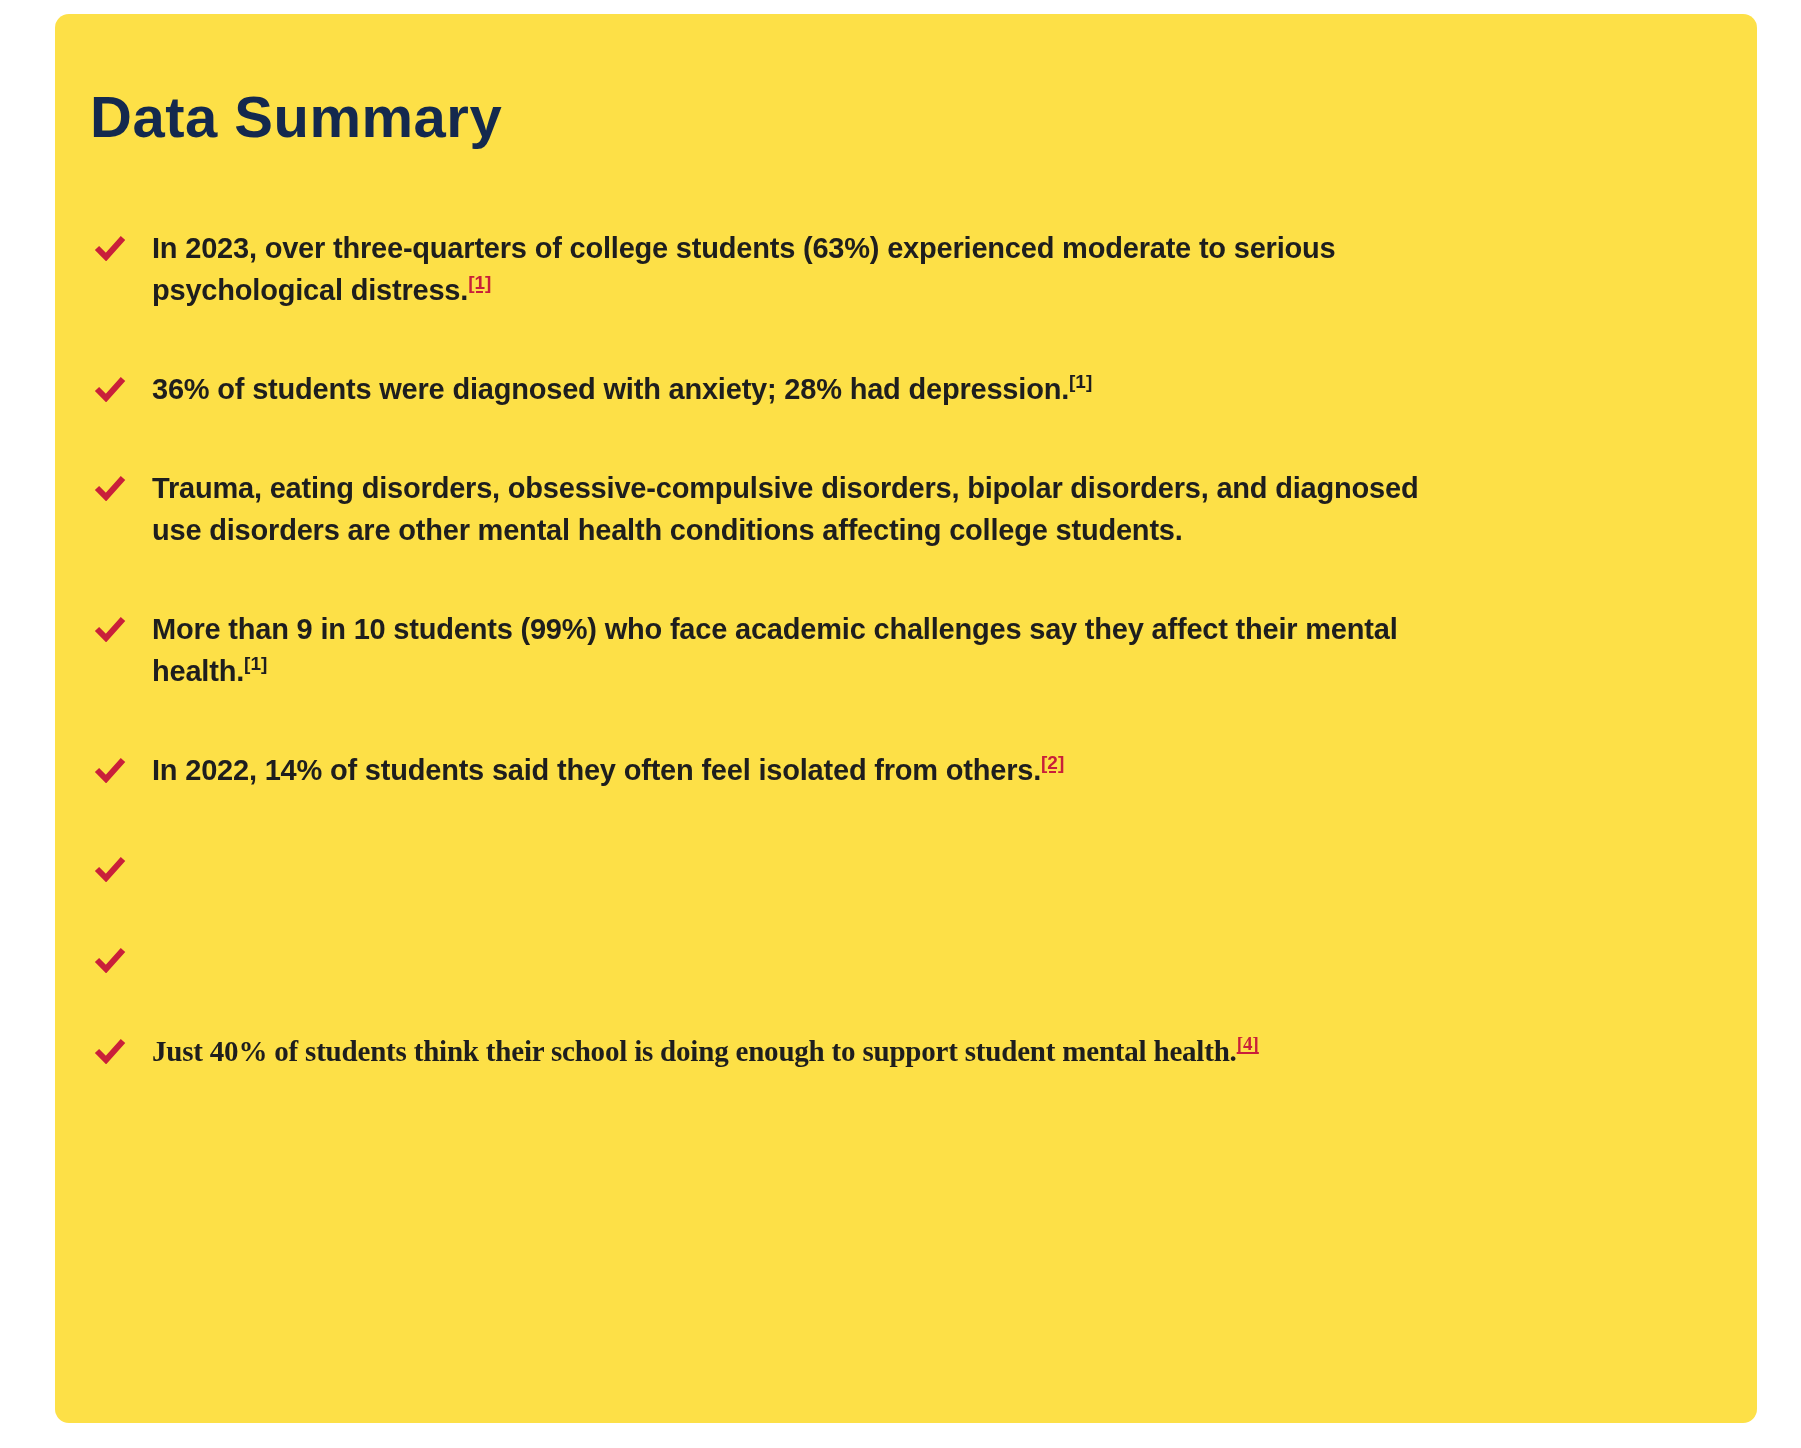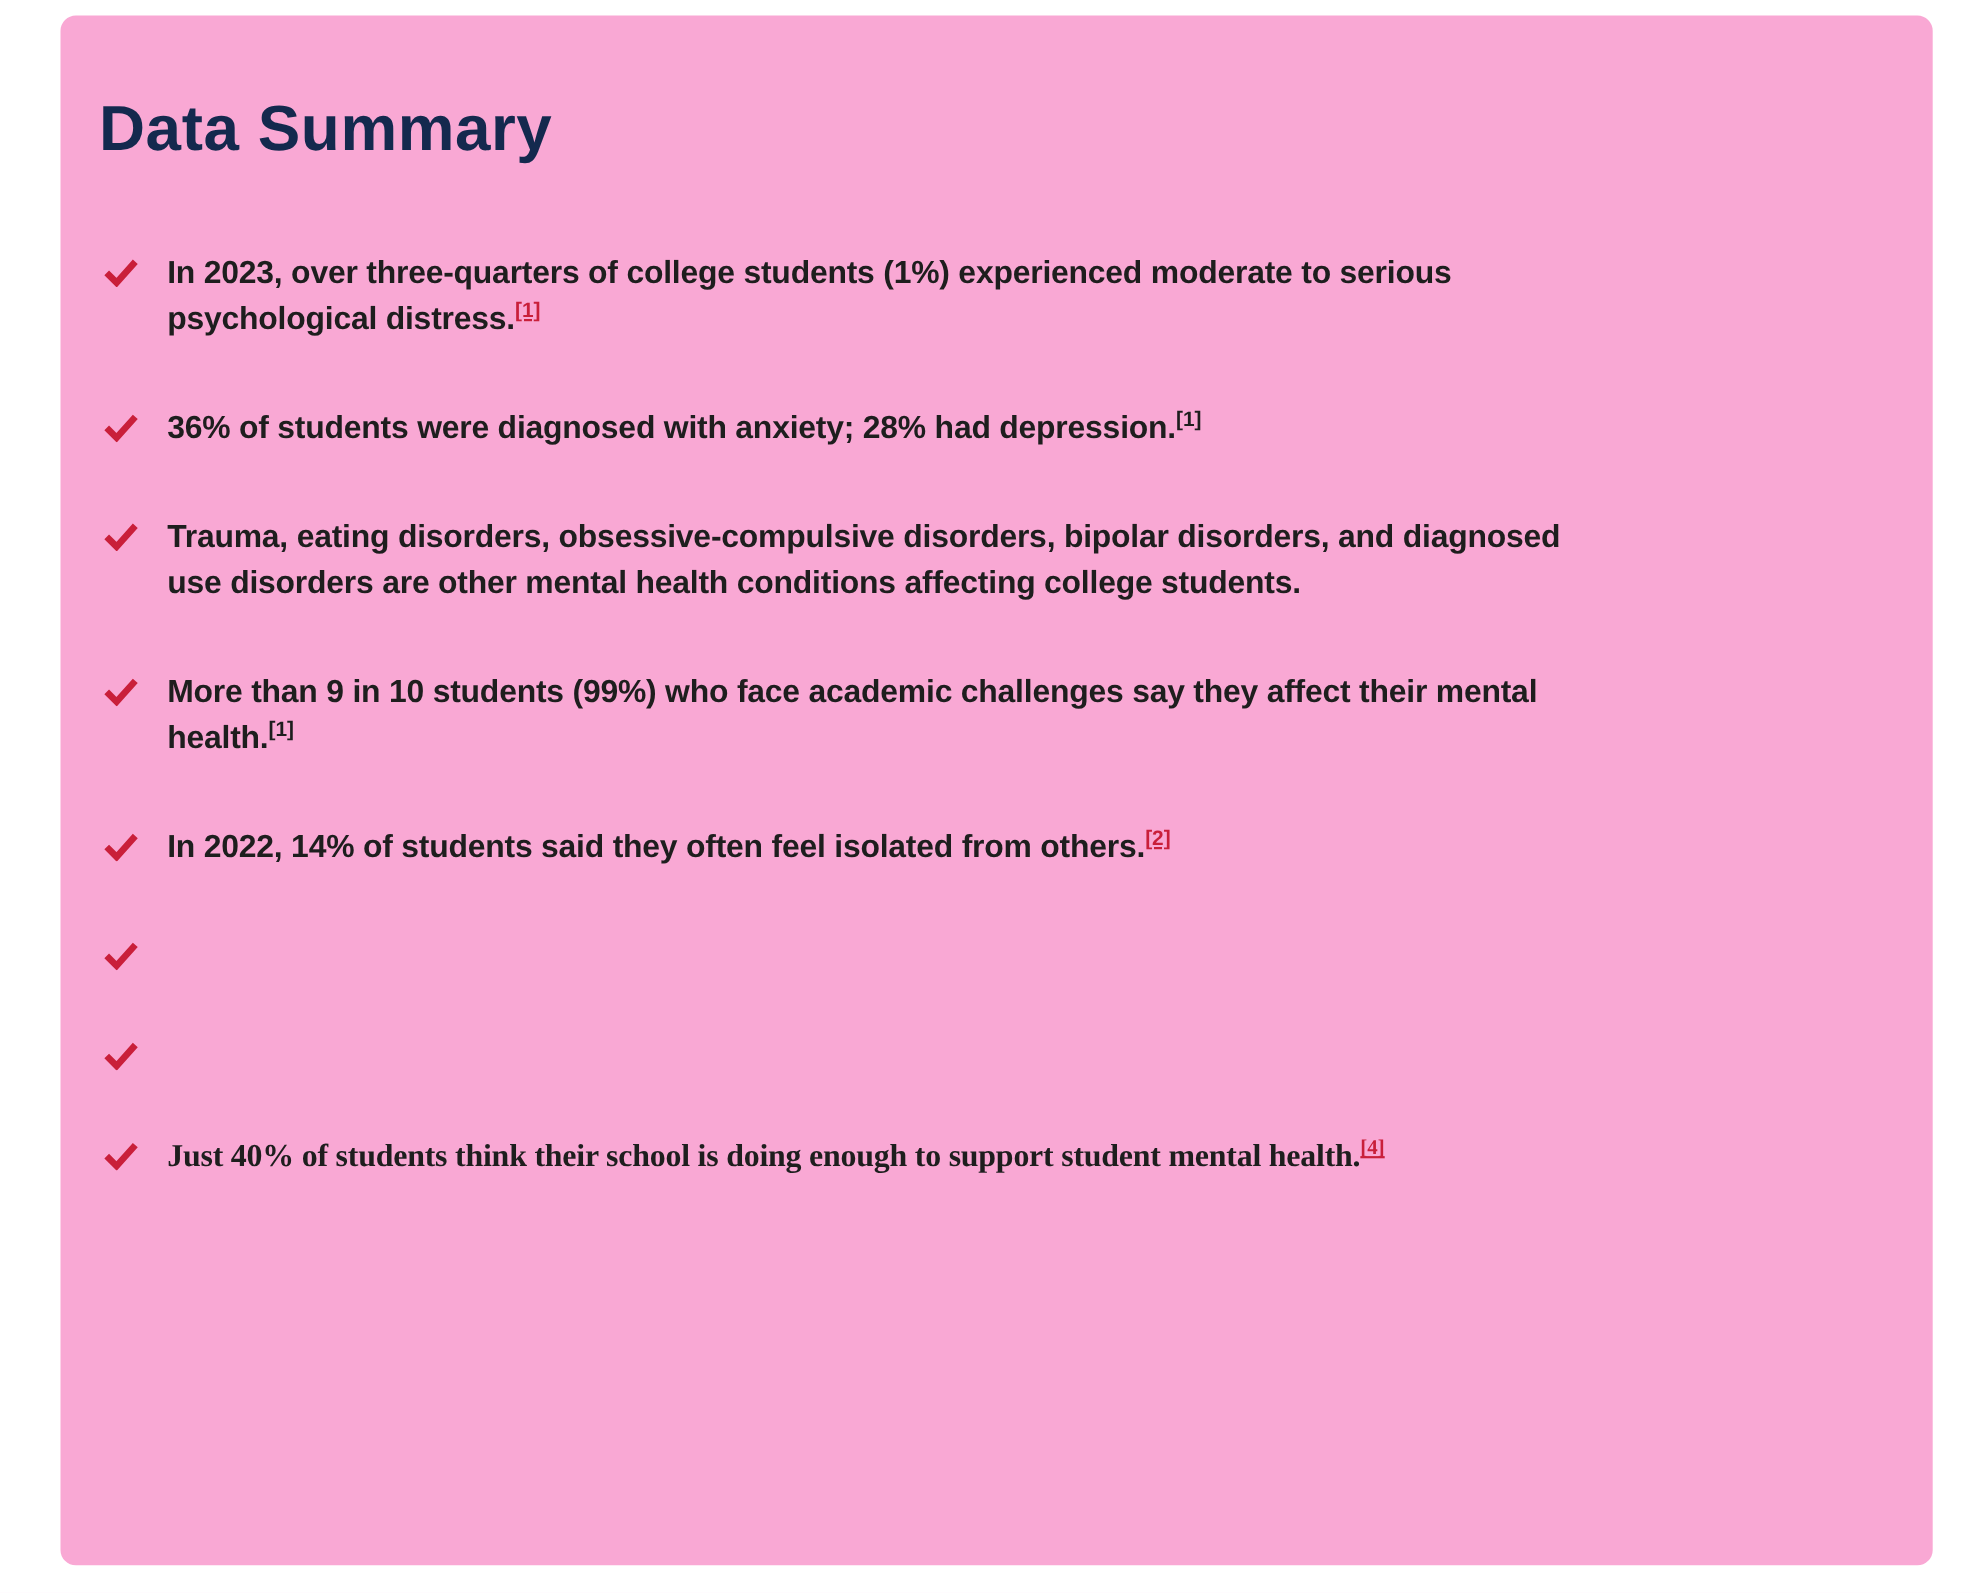--- a/index.html
+++ b/index.html
@@ -20,7 +20,7 @@
     top: 14px;
     width: 1702px;
     height: 1409px;
-    background: #f9a8d4;
+    background: #fde047;
     border-radius: 14px;
     padding: 70px 40px 40px 35px;
     overflow: hidden;

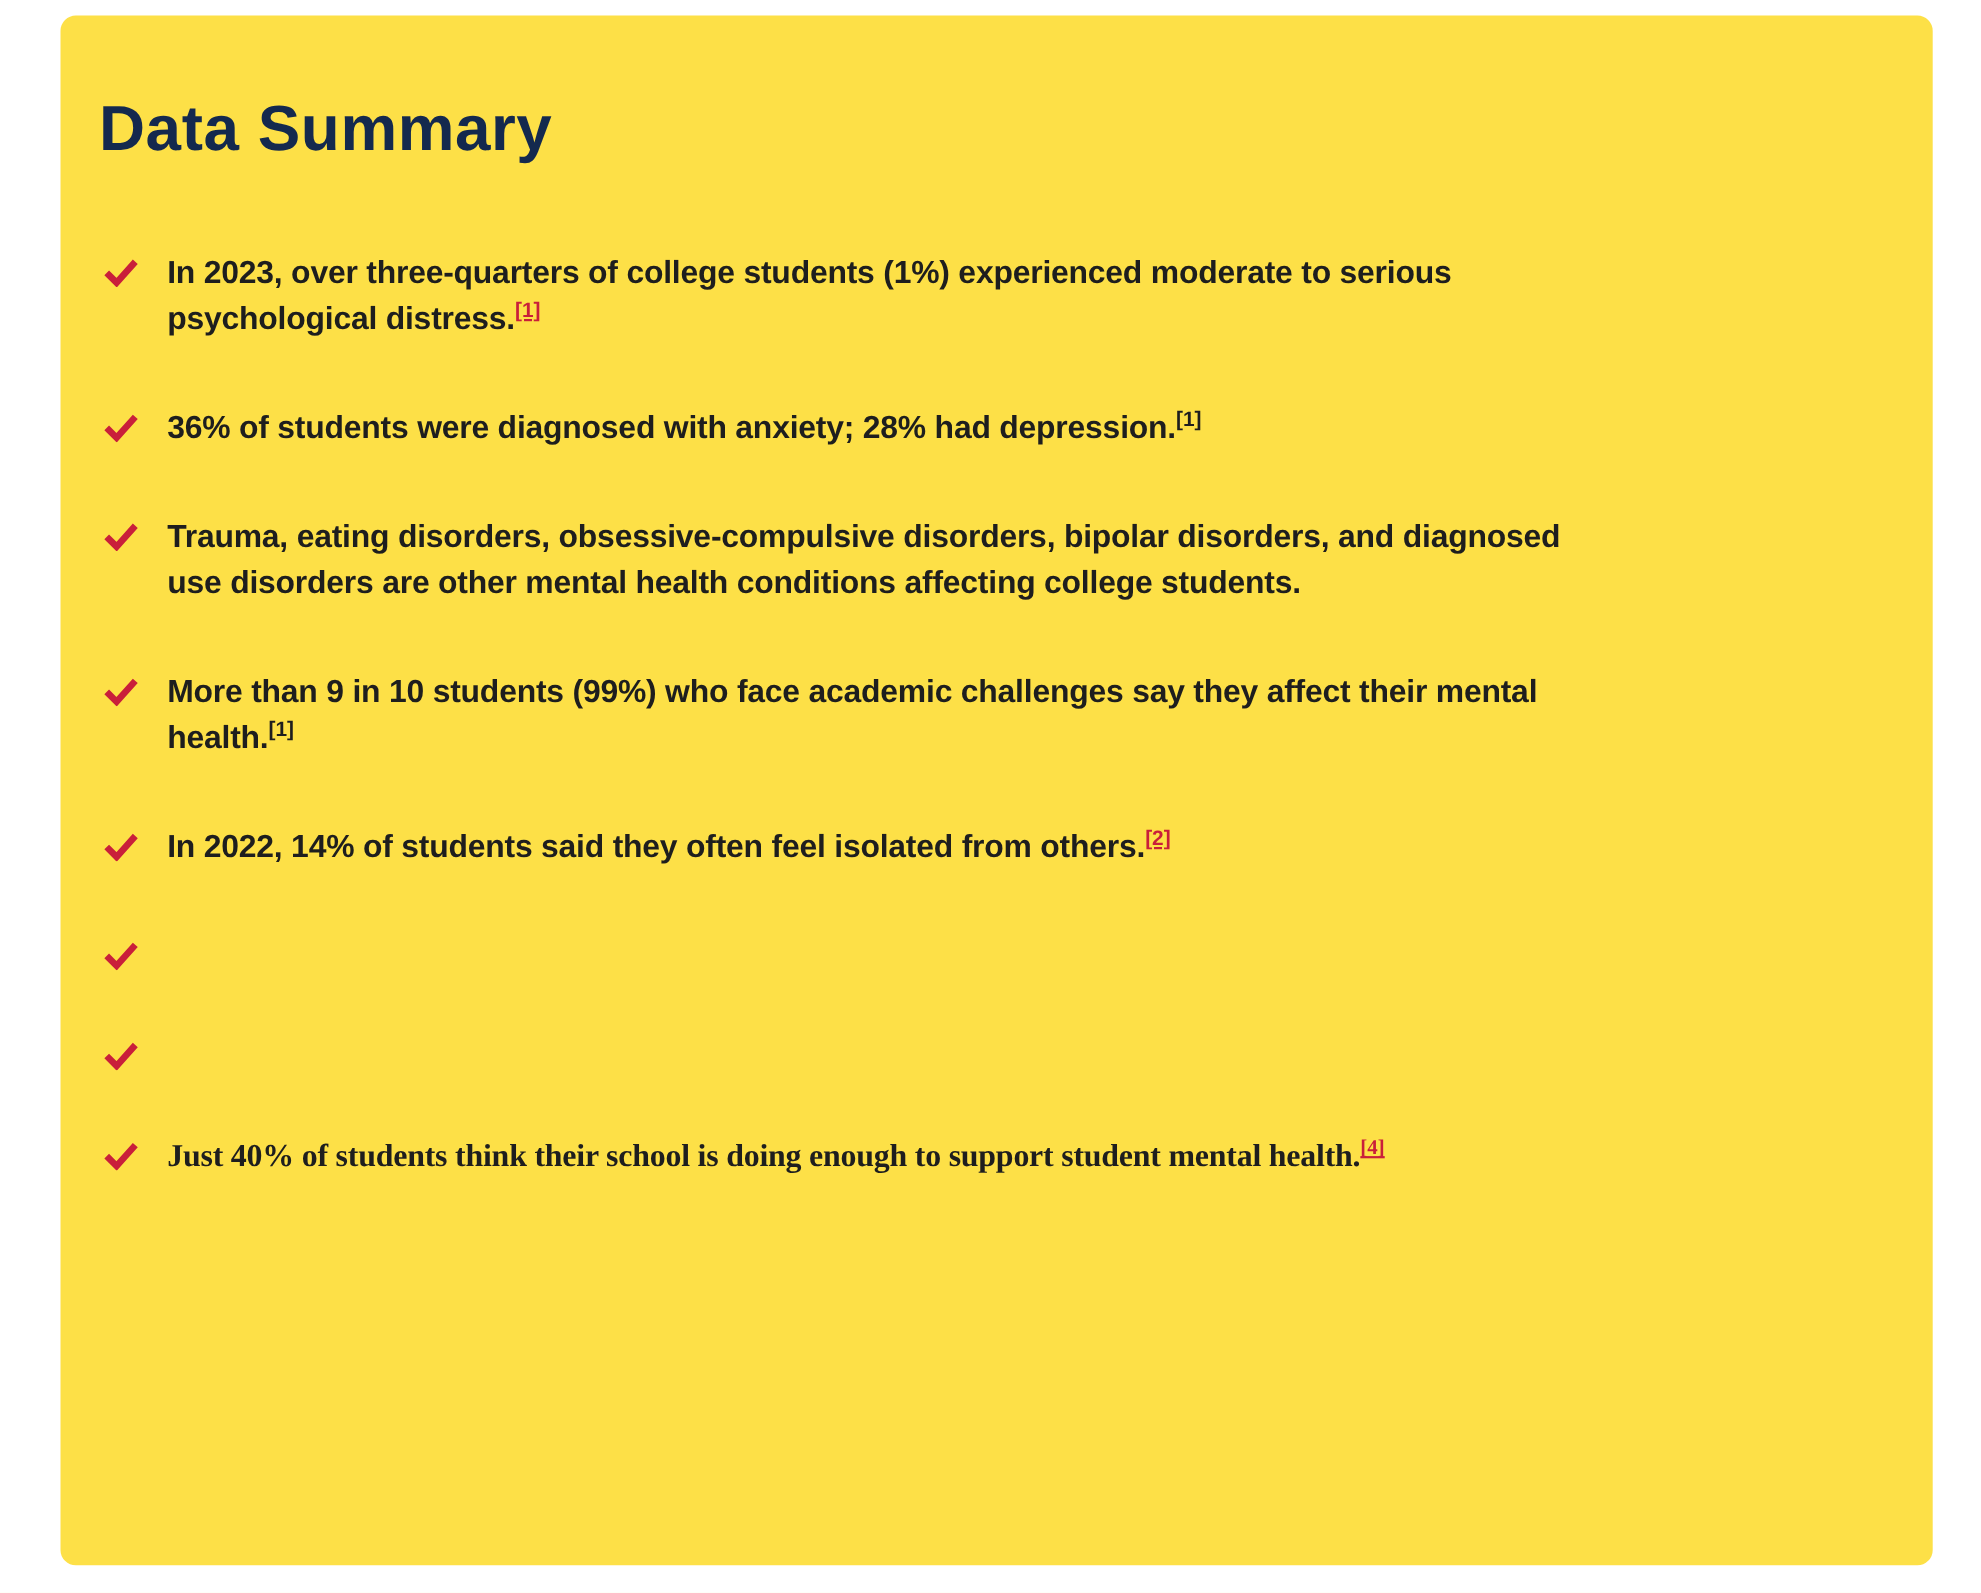--- a/index.html
+++ b/index.html
@@ -92,7 +92,7 @@
         <path d="M3 14 L12 23 L29 4" fill="none" stroke="#c91f3a" stroke-width="6" stroke-linejoin="miter"></path>
       </svg>
     </span>
-    <span class="item-text"><span>In 2023, over three-quarters of college students (1%) experienced moderate to serious psychological distress.</span><sup class="cite cite-link">[1]</sup></span>
+    <span class="item-text"><span>In 2023, over three-quarters of college students (63%) experienced moderate to serious psychological distress.</span><sup class="cite cite-link">[1]</sup></span>
   </li>
 
   <li class="summary-item">

